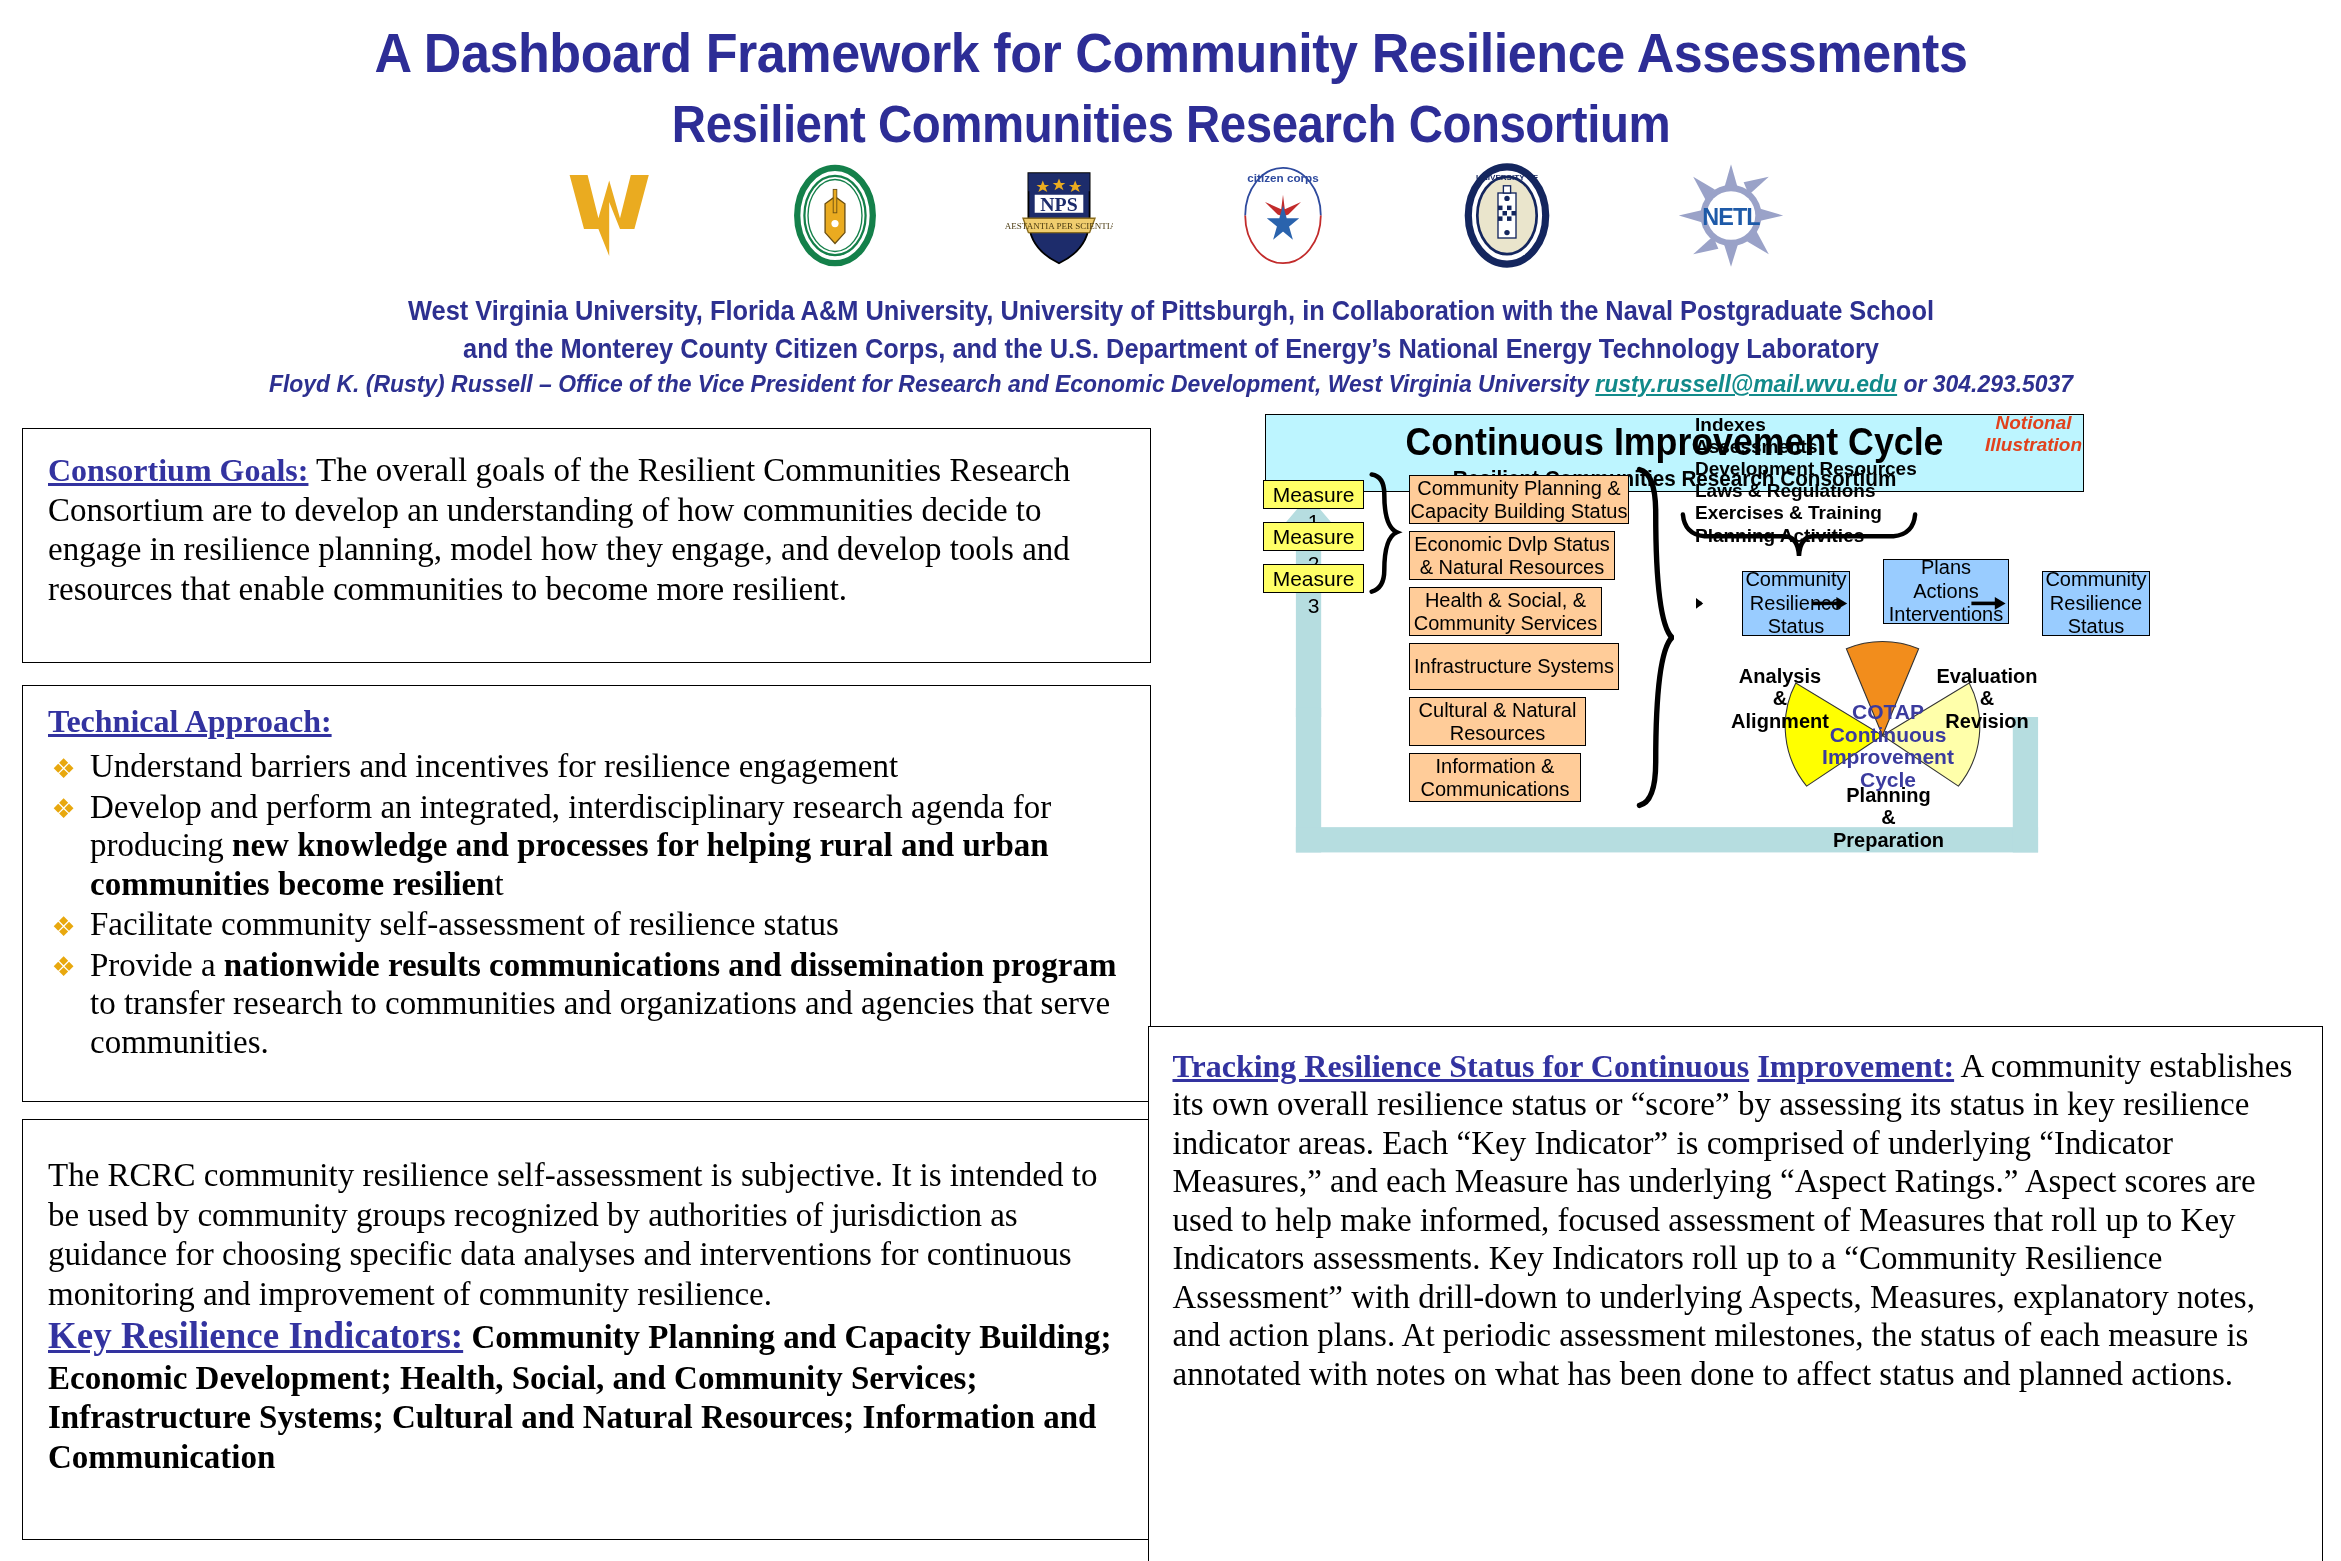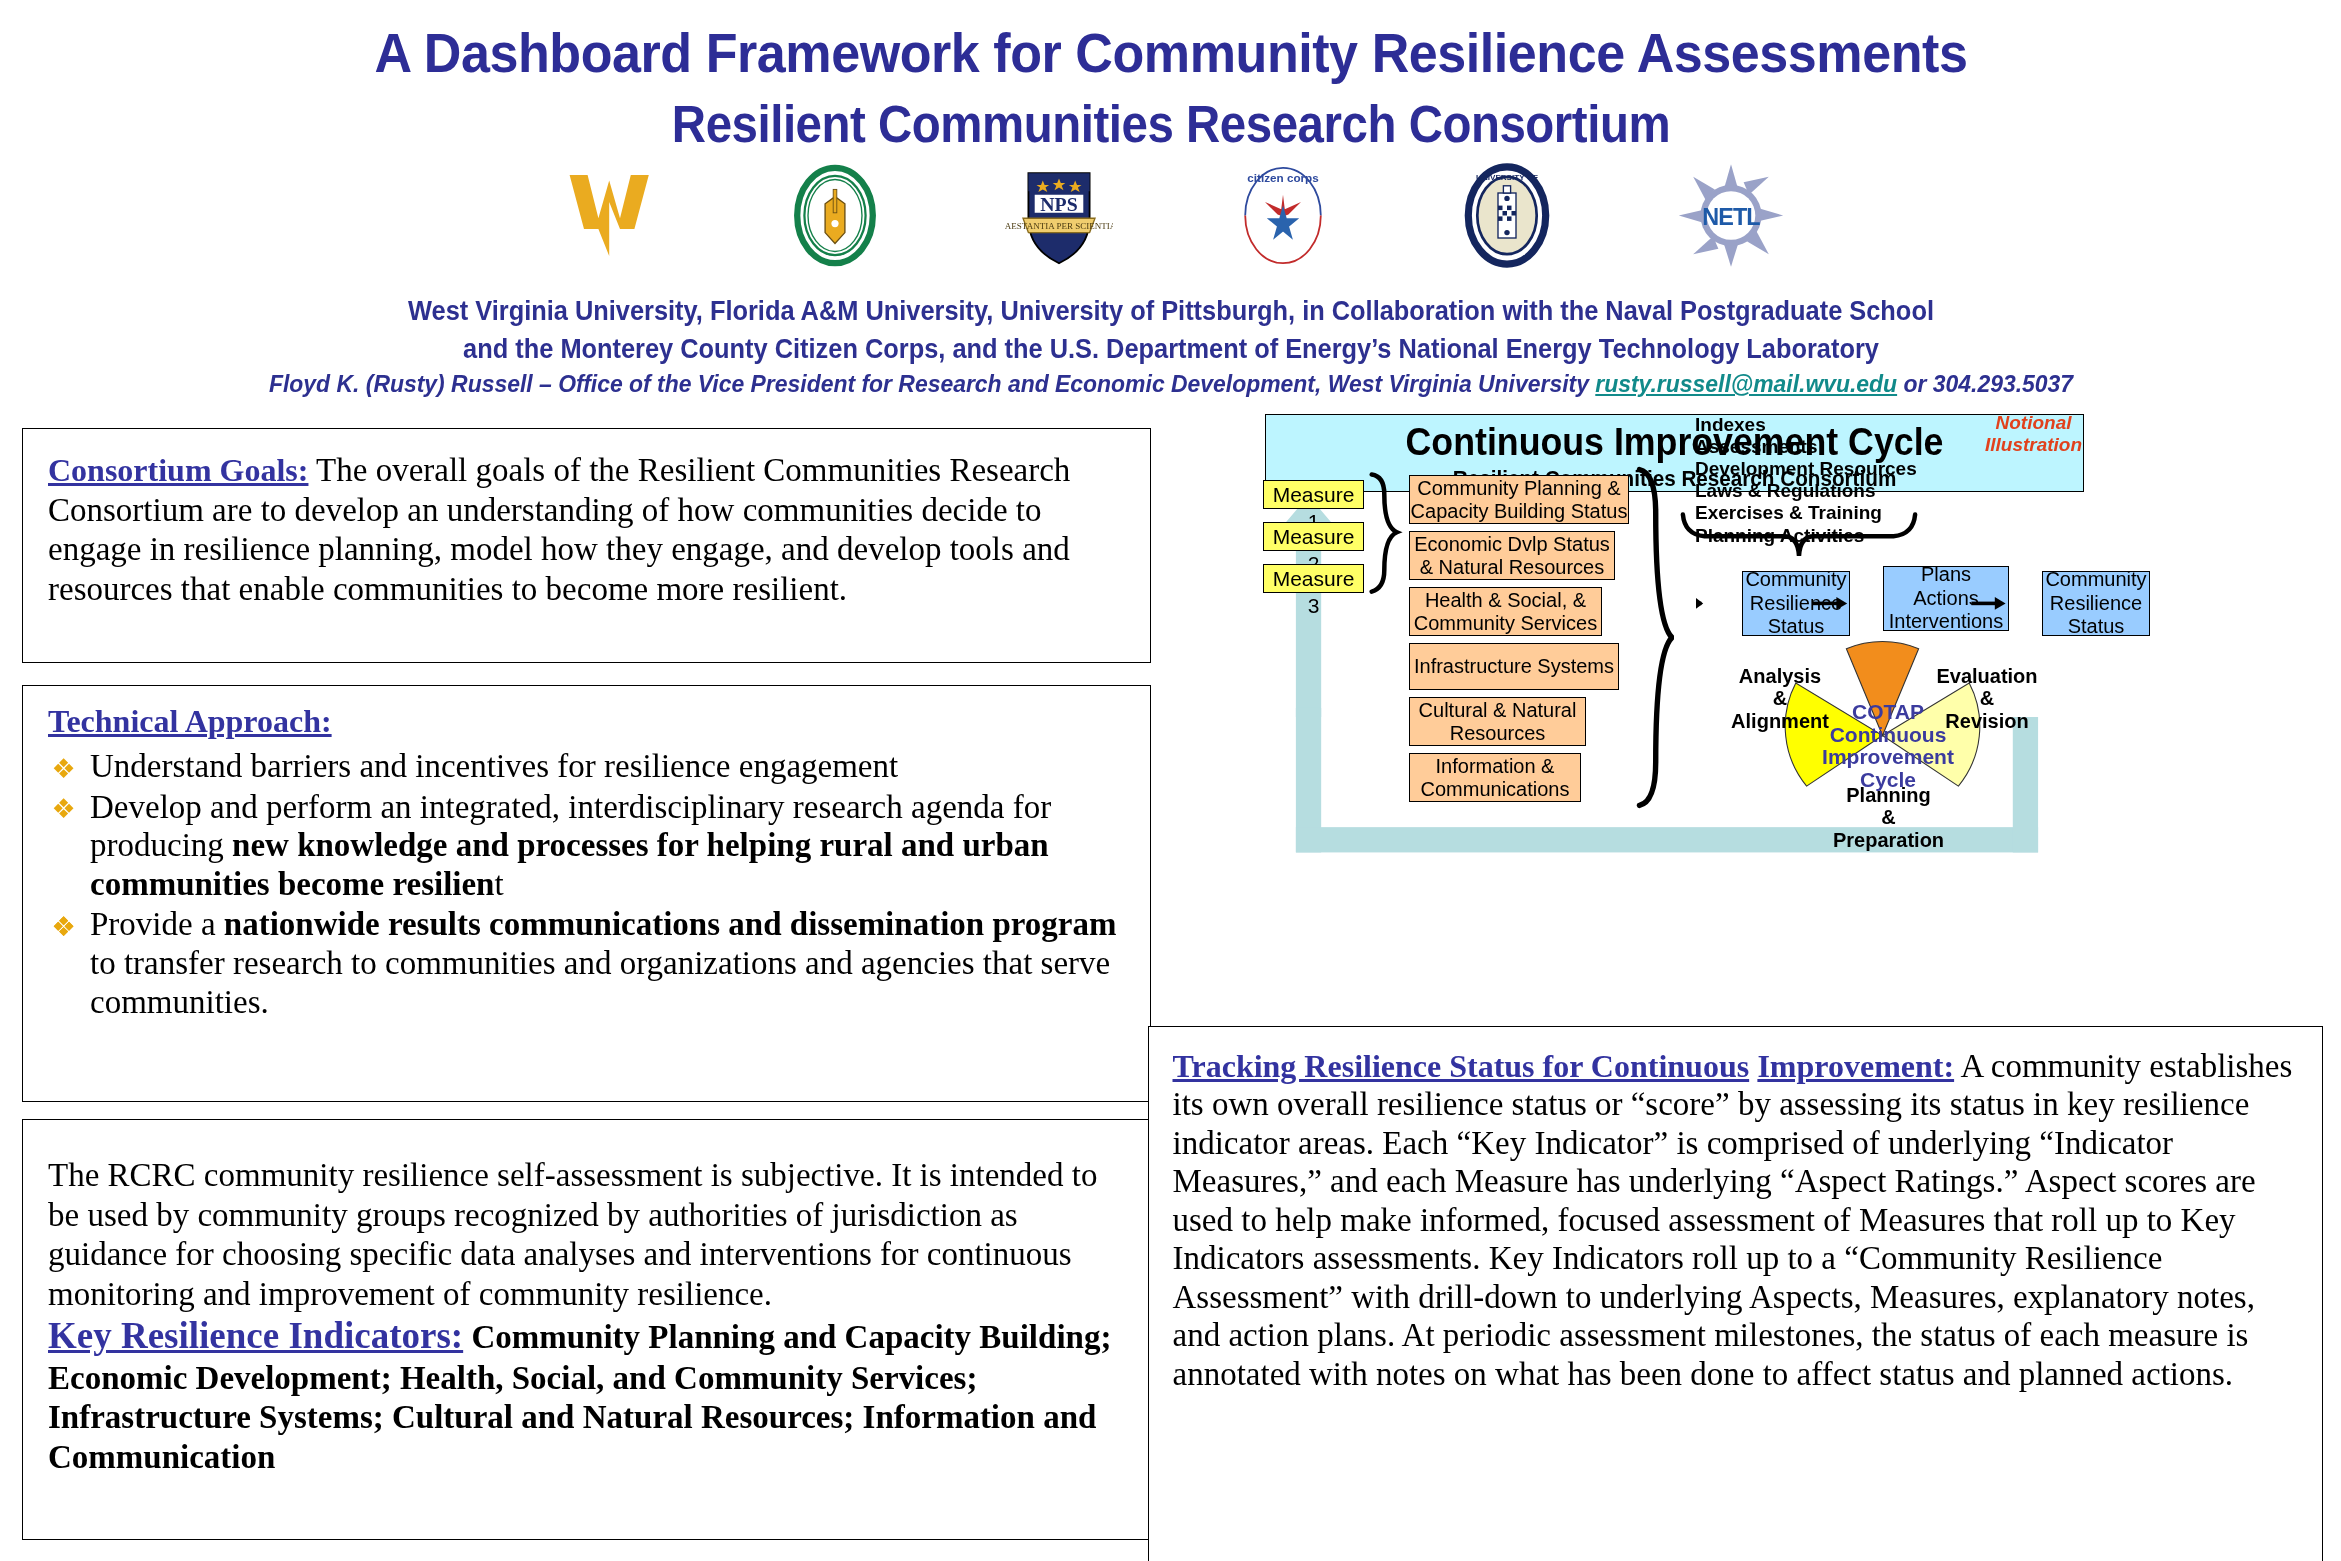--- a/index.html
+++ b/index.html
@@ -284,7 +284,7 @@
   <div class="bluebox" style="left:448px;top:161px;width:108px;height:65px;">
       <span>Community<br>Resilience<br>Status</span>
     </div>
-  <div class="bluebox" style="left:589px;top:156px;width:126px;height:65px;">
+  <div class="bluebox" style="left:589px;top:149px;width:126px;height:65px;">
       <span>Plans<br>Actions<br>Interventions</span>
     </div>
   <div class="bluebox" style="left:748px;top:161px;width:108px;height:65px;">

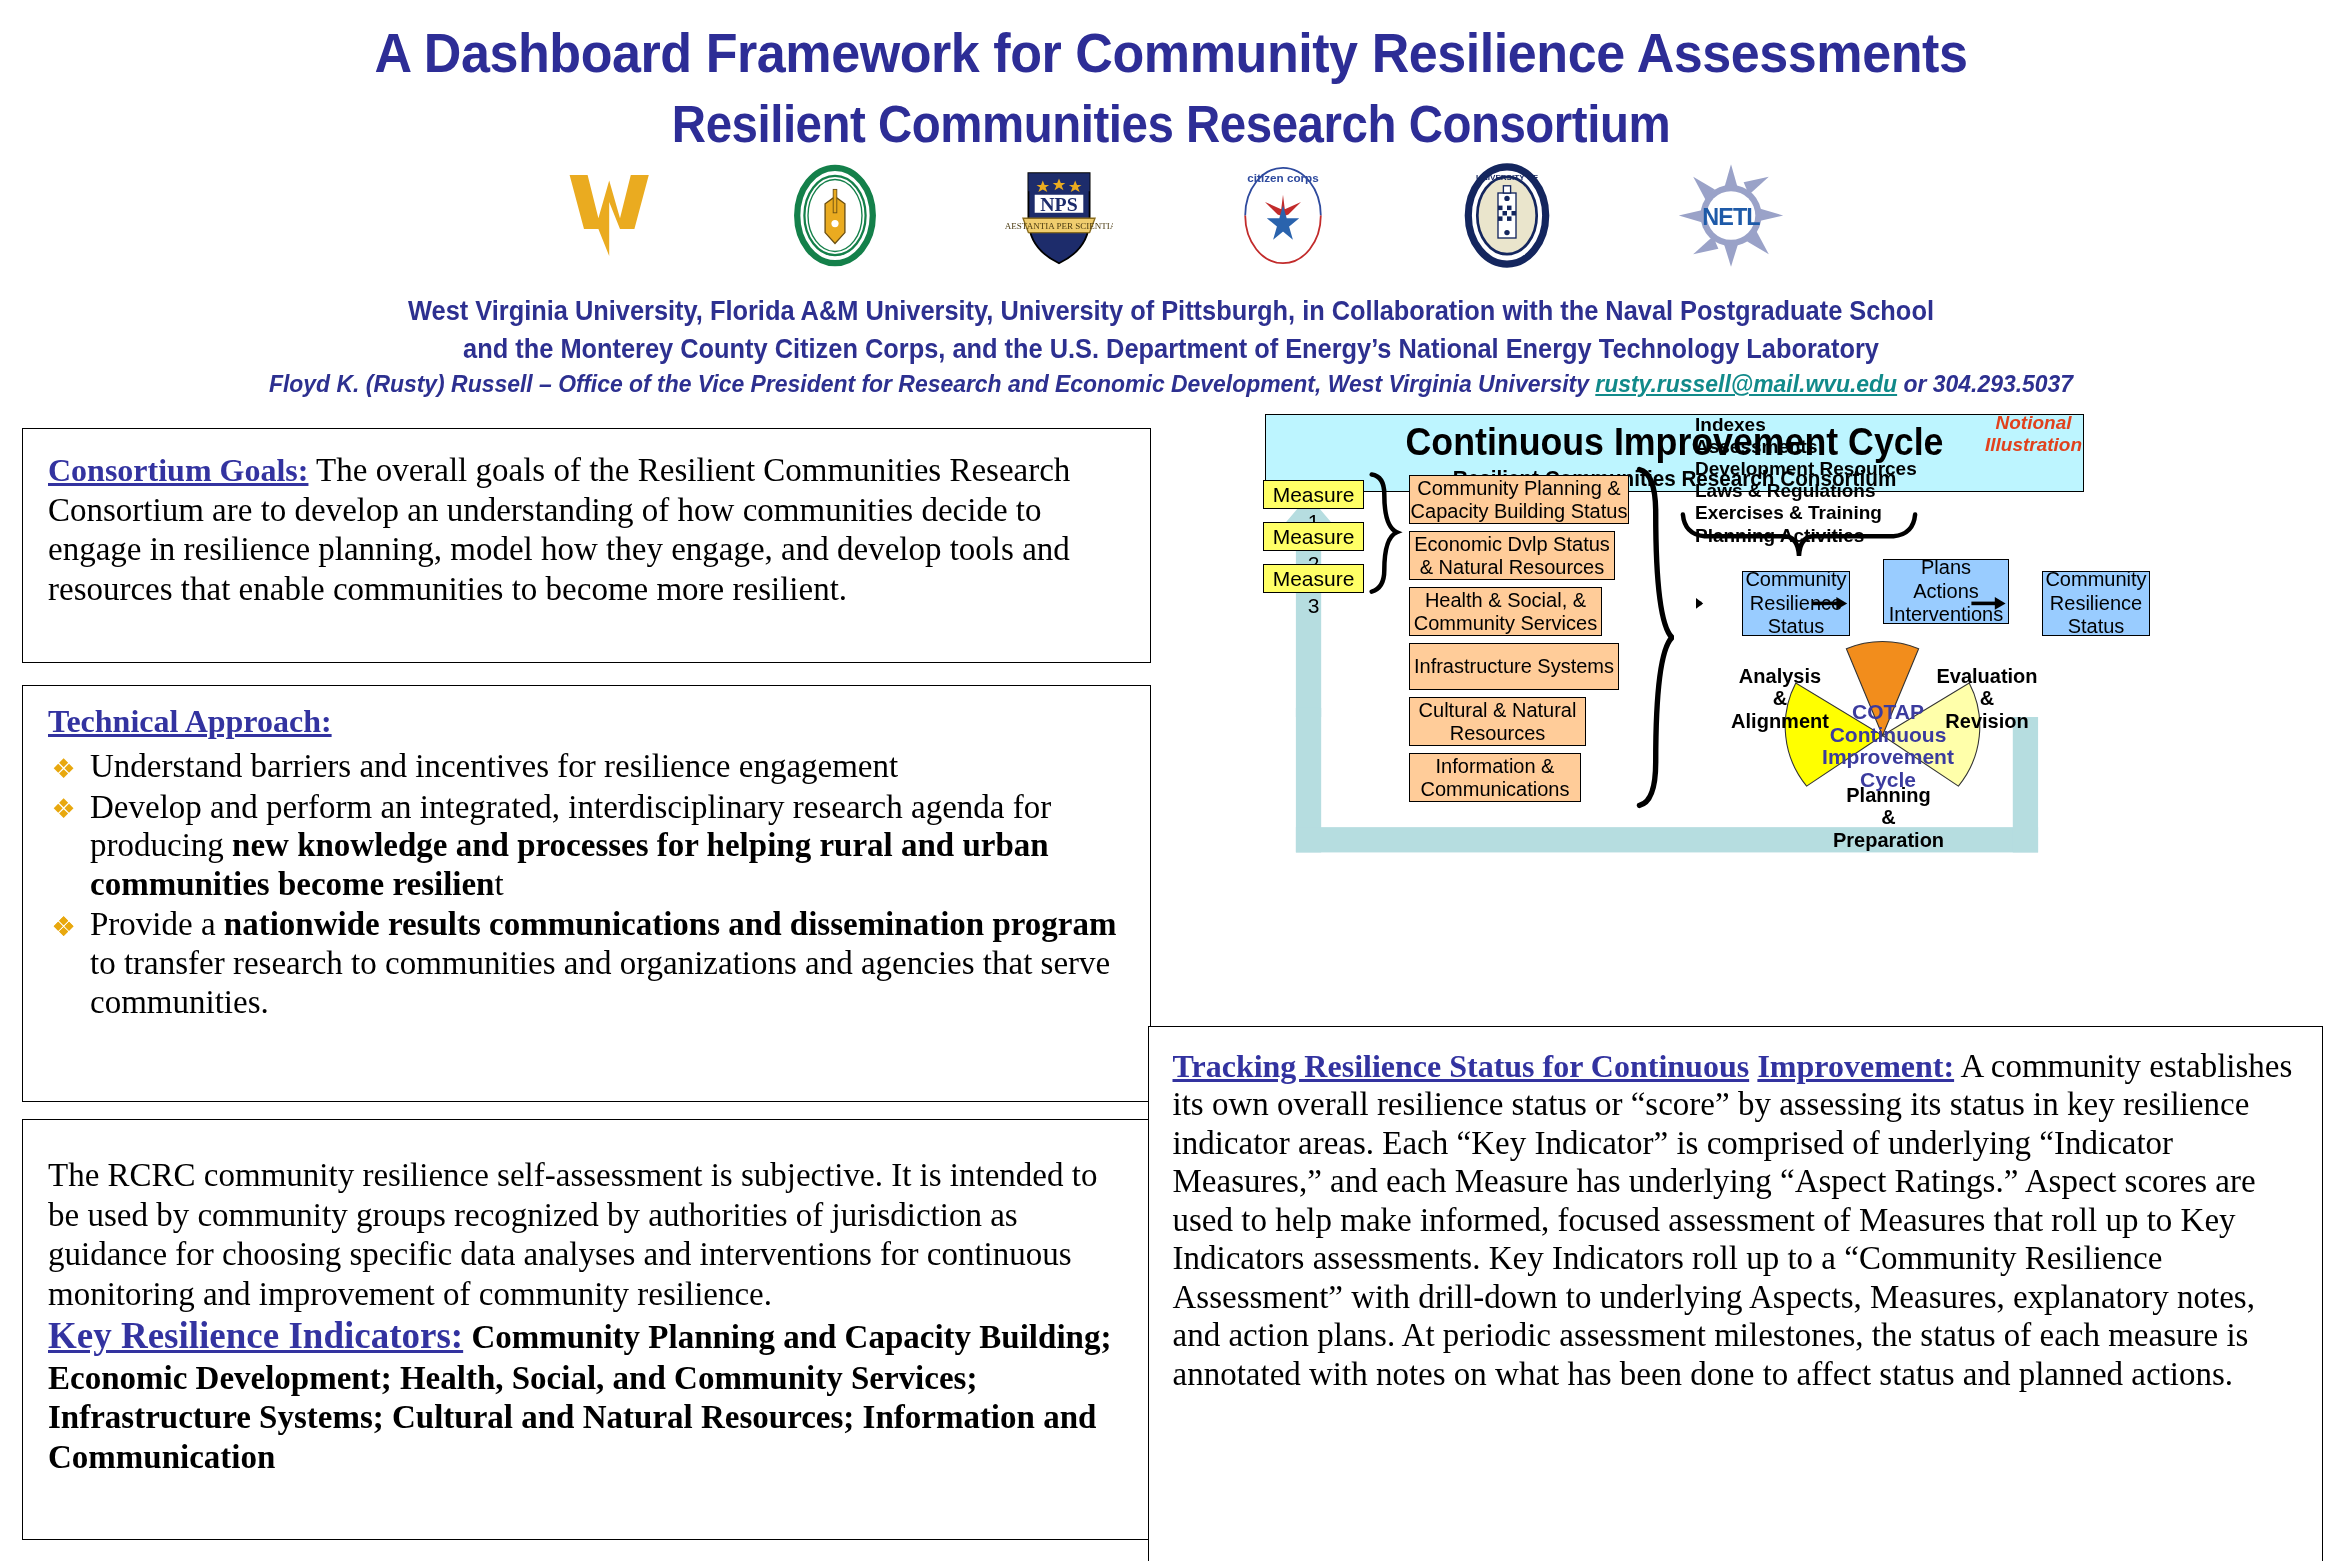--- a/index.html
+++ b/index.html
@@ -206,7 +206,7 @@
   <ul class="bul" id="approach-list">
       <li><span class="dia">❖</span><span>Understand barriers and incentives for resilience engagement</span></li>
       <li><span class="dia">❖</span><span>Develop and perform an integrated, interdisciplinary research agenda for producing </span><b class="bk">new knowledge and processes for helping rural and urban communities become resilien</b><span>t</span></li>
-      <li><span class="dia">❖</span></li>
+      <li><span class="dia">❖</span><span>Facilitate community self-assessment of resilience status</span></li>
       <li><span class="dia">❖</span><span>Provide a </span><b class="bk">nationwide results communications and dissemination program</b><span> to transfer research to communities and organizations and agencies that serve communities.</span></li>
     </ul>
 </div>

